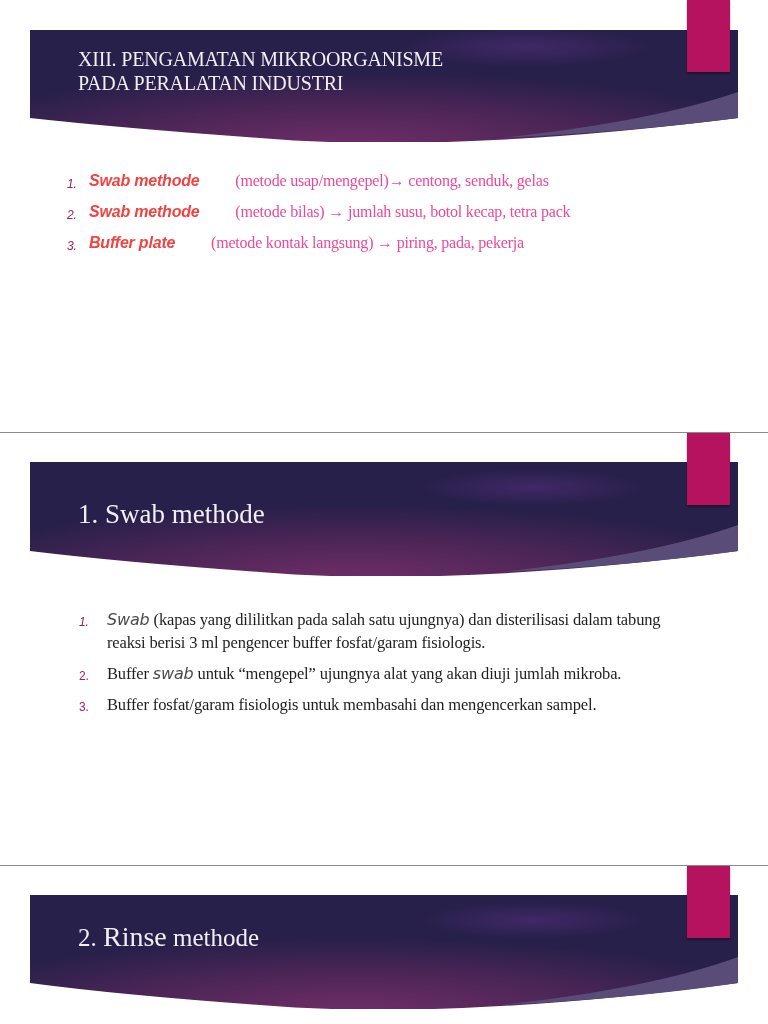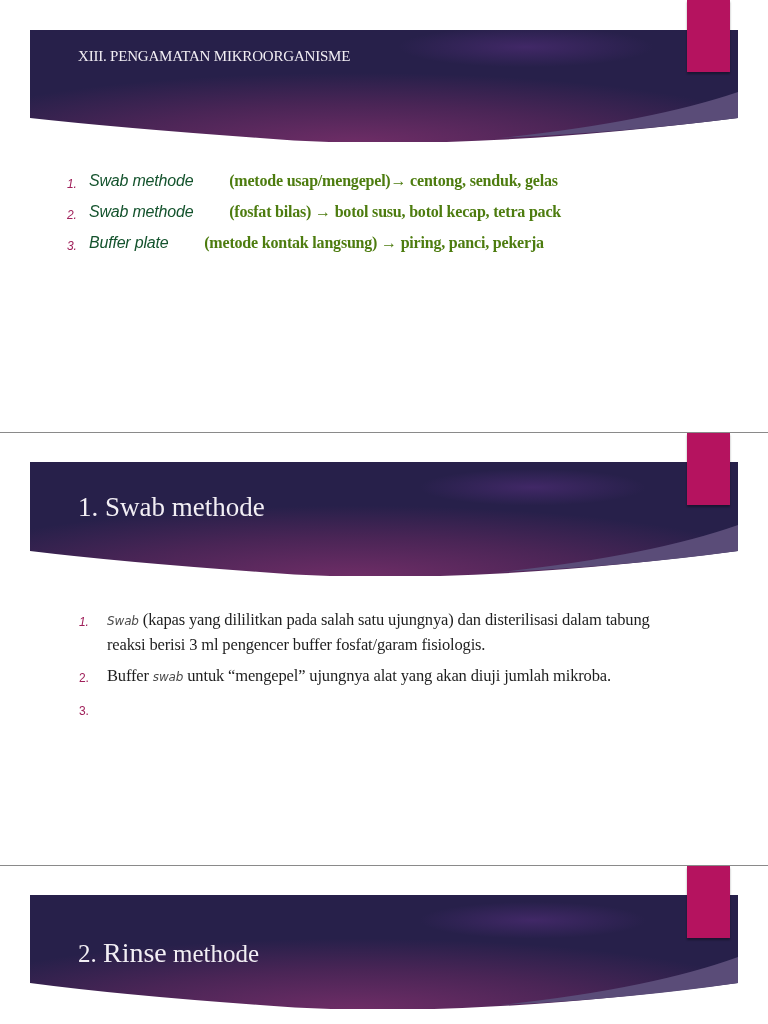--- a/index.html
+++ b/index.html
@@ -10,7 +10,7 @@
     .banner svg { position: absolute; left: 0; top: 0; display: block; }
     .pink { position: absolute; left: 657px; width: 43px; background: #b5135f; box-shadow: 0 2px 2px rgba(0,0,0,0.35); }
     .title { position: absolute; left: 78px; color: #f2eef4; font-family: "Liberation Serif", serif; font-weight: normal; line-height: 1.2; margin: 0; }
-    .t1 { top: 47px; font-size: 15px; letter-spacing: -0.2px; }
+    .t1 { top: 47px; font-size: 20px; letter-spacing: -0.2px; }
     .t2 { font-size: 27px; }
     .list { position: absolute; margin: 0; padding: 0; list-style: none; }
     .list li { position: relative; color: #1e1e1e; }

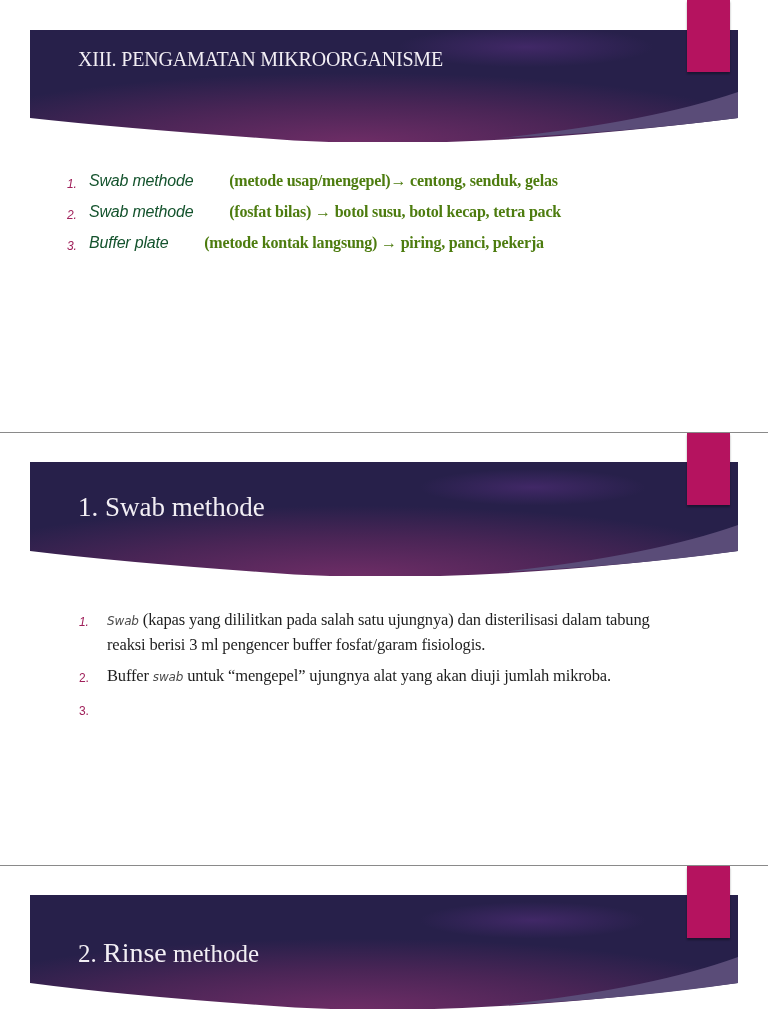--- a/index.html
+++ b/index.html
@@ -49,6 +49,7 @@
   </div>
   <h1 class="title t1">
     <span>XIII. PENGAMATAN MIKROORGANISME</span><br>
+    <span>PADA PERALATAN INDUSTRI</span>
   </h1>
   <ol class="list l1" style="left:89px;top:171px;">
     <li>

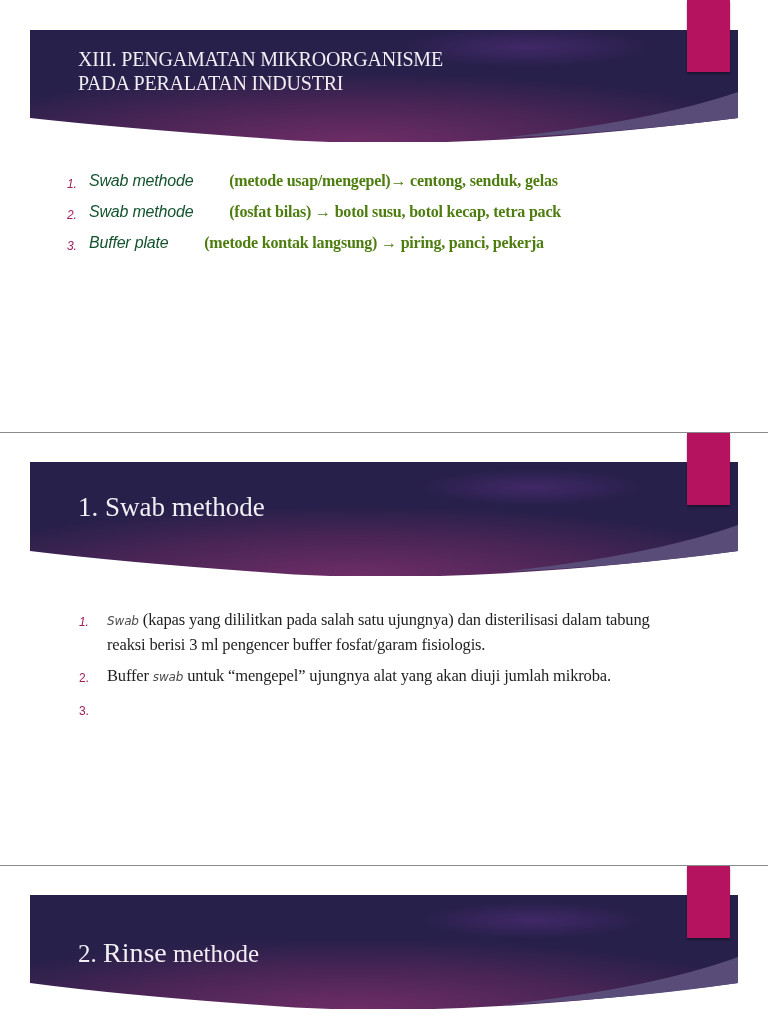--- a/index.html
+++ b/index.html
@@ -16,7 +16,7 @@
     .list li { position: relative; color: #1e1e1e; }
     .num { position: absolute; font-family: "Liberation Sans", sans-serif; color: #a0205a; font-style: italic; font-size: 12px; }
     .num.up { font-style: normal; }
-    .it { font-family: "Liberation Sans", sans-serif; font-style: italic; color: #14532d; font-weight: normal; }
+    .it { font-family: "Liberation Sans", sans-serif; font-style: italic; color: #ef4444; font-weight: bold; }
     .itb { font-family: "DejaVu Sans", sans-serif; font-style: italic; color: #4a4a4a; font-size: 12px; }
     .l1 li { font-size: 16px; height: 31px; line-height: 20px; letter-spacing: -0.2px; }
     .l1 .num { left: -22px; top: 3px; }

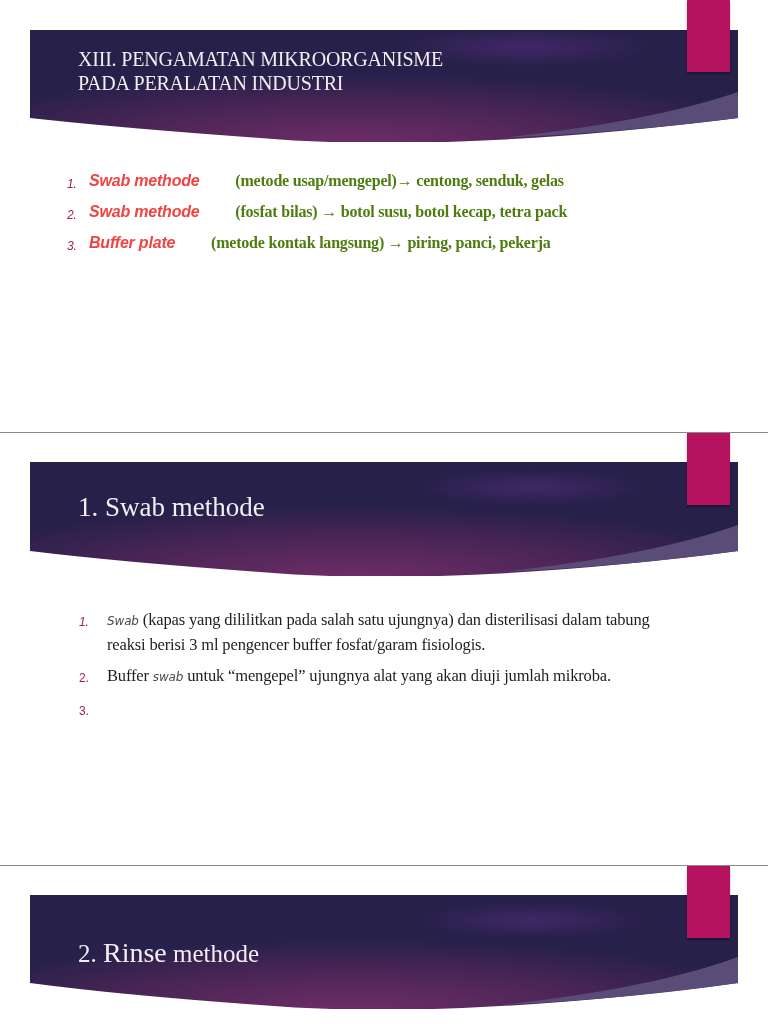--- a/index.html
+++ b/index.html
@@ -20,7 +20,7 @@
     .itb { font-family: "DejaVu Sans", sans-serif; font-style: italic; color: #4a4a4a; font-size: 12px; }
     .l1 li { font-size: 16px; height: 31px; line-height: 20px; letter-spacing: -0.2px; }
     .l1 .num { left: -22px; top: 3px; }
-    .l1 .txt { font-weight: bold; color: #4d7c0f; padding-left: 32px; }
+    .l1 .txt { font-weight: normal; color: #ec4899; padding-left: 32px; }
     .l2 li { font-size: 16.5px; line-height: 23px; margin-bottom: 8px; letter-spacing: -0.15px; }
     .l2 .num { left: -28px; top: 3px; }
   </style>

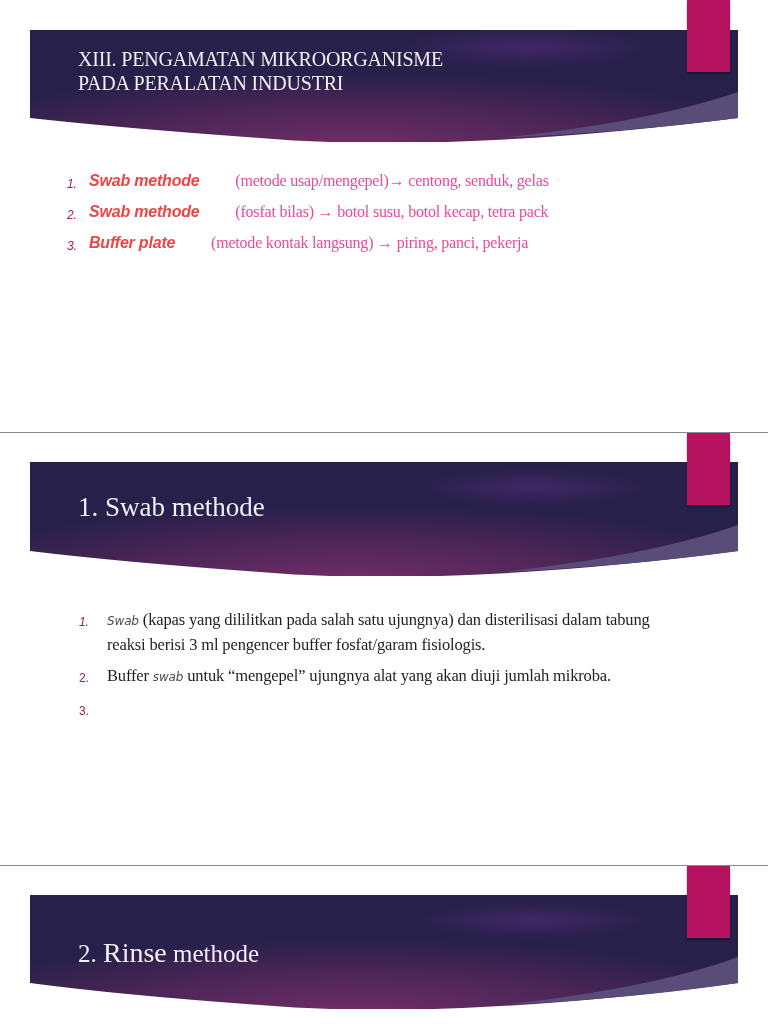--- a/index.html
+++ b/index.html
@@ -58,7 +58,7 @@
     </li>
     <li>
       <span class="num">2.</span>
-      <span class="it">Swab methode</span><span class="txt"> (fosfat bilas) → botol susu, botol kecap, tetra pack</span>
+      <span class="it">Swab methode</span><span class="txt"> (metode bilas) → jumlah susu, botol kecap, tetra pack</span>
     </li>
     <li>
       <span class="num">3.</span>

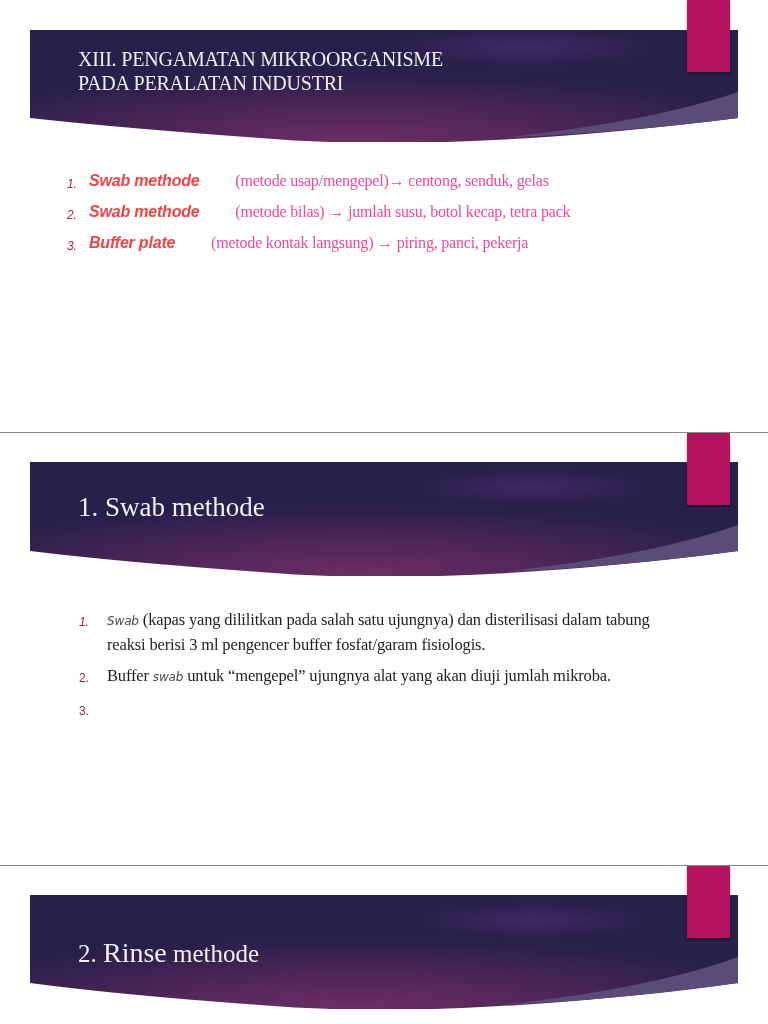--- a/index.html
+++ b/index.html
@@ -62,7 +62,7 @@
     </li>
     <li>
       <span class="num">3.</span>
-      <span class="it">Buffer plate</span><span class="txt"> (metode kontak langsung) → piring, panci, pekerja</span>
+      <span class="it">Buffer plate</span><span class="txt"> (metode kontak langsung) → piring, pada, pekerja</span>
     </li>
   </ol>
 </div>

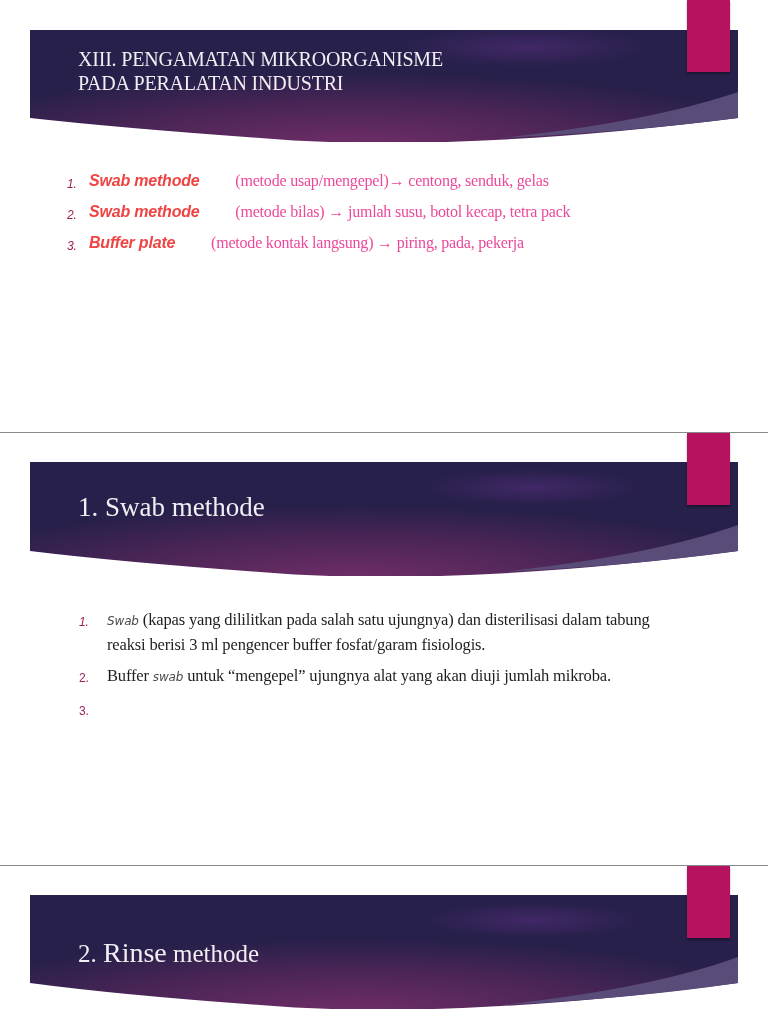--- a/index.html
+++ b/index.html
@@ -11,7 +11,7 @@
     .pink { position: absolute; left: 657px; width: 43px; background: #b5135f; box-shadow: 0 2px 2px rgba(0,0,0,0.35); }
     .title { position: absolute; left: 78px; color: #f2eef4; font-family: "Liberation Serif", serif; font-weight: normal; line-height: 1.2; margin: 0; }
     .t1 { top: 47px; font-size: 20px; letter-spacing: -0.2px; }
-    .t2 { font-size: 27px; }
+    .t2 { font-size: 27px; margin-top: 7px; }
     .list { position: absolute; margin: 0; padding: 0; list-style: none; }
     .list li { position: relative; color: #1e1e1e; }
     .num { position: absolute; font-family: "Liberation Sans", sans-serif; color: #a0205a; font-style: italic; font-size: 12px; }

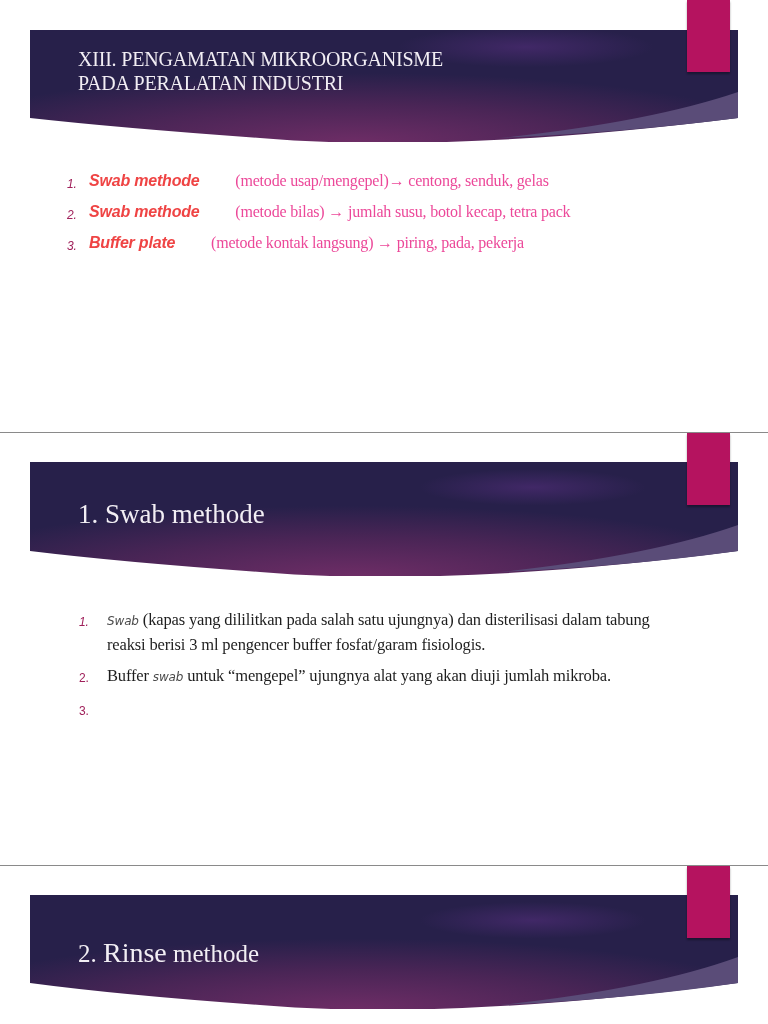--- a/index.html
+++ b/index.html
@@ -17,7 +17,7 @@
     .num { position: absolute; font-family: "Liberation Sans", sans-serif; color: #a0205a; font-style: italic; font-size: 12px; }
     .num.up { font-style: normal; }
     .it { font-family: "Liberation Sans", sans-serif; font-style: italic; color: #ef4444; font-weight: bold; }
-    .itb { font-family: "DejaVu Sans", sans-serif; font-style: italic; color: #4a4a4a; font-size: 12px; }
+    .itb { font-family: "DejaVu Sans", sans-serif; font-style: italic; color: #4a4a4a; font-size: 16px; }
     .l1 li { font-size: 16px; height: 31px; line-height: 20px; letter-spacing: -0.2px; }
     .l1 .num { left: -22px; top: 3px; }
     .l1 .txt { font-weight: normal; color: #ec4899; padding-left: 32px; }

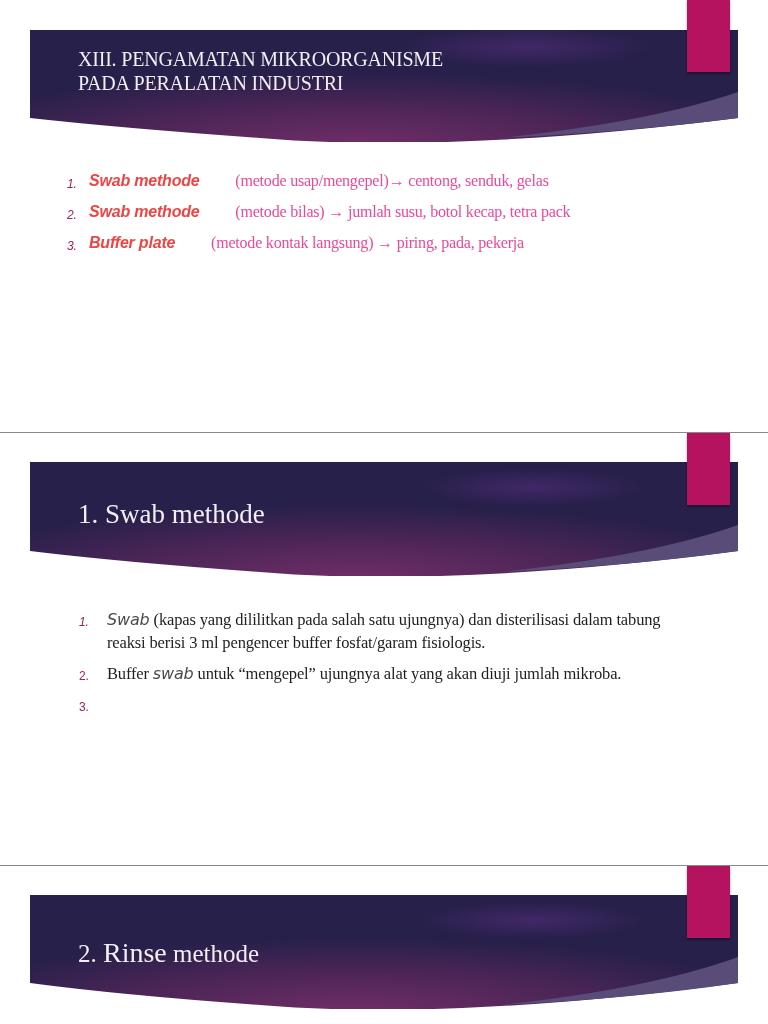--- a/index.html
+++ b/index.html
@@ -101,6 +101,7 @@
     </li>
     <li>
       <span class="num up">3.</span>
+      <span>Buffer fosfat/garam fisiologis untuk membasahi dan mengencerkan sampel.</span>
     </li>
   </ol>
 </div>

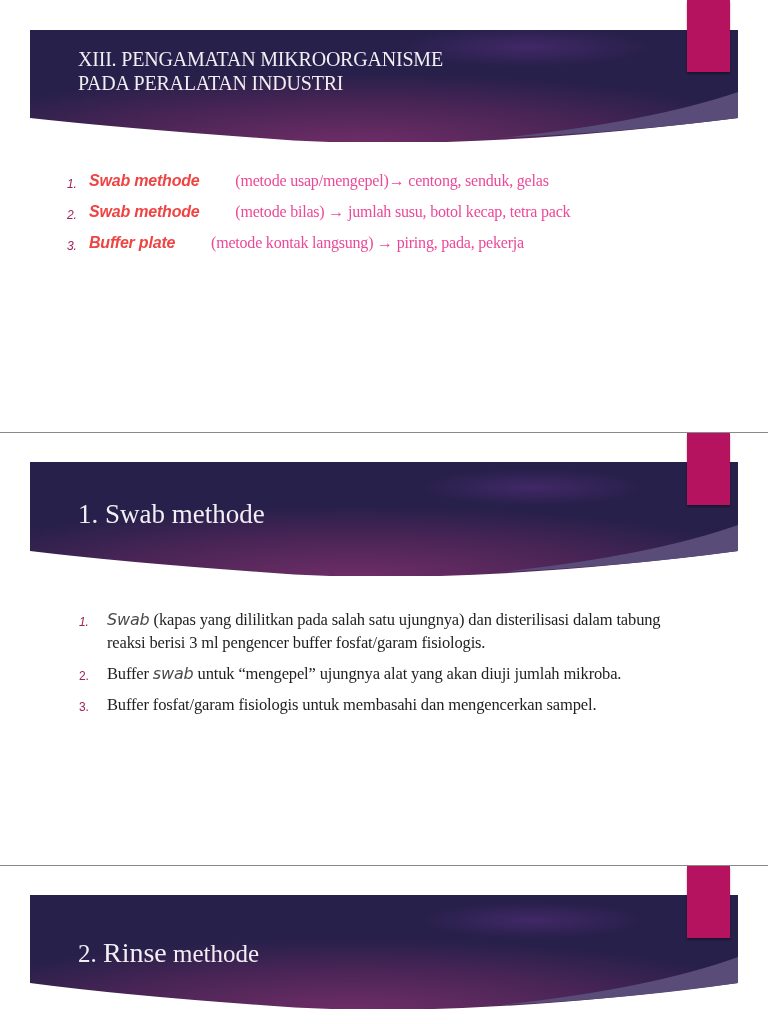--- a/index.html
+++ b/index.html
@@ -128,7 +128,7 @@
     </svg>
     <div class="pink" style="top:-29px;height:72px;"></div>
   </div>
-  <h2 class="title" style="top:70px;font-size:25px;text-align:center;">
+  <h2 class="title" style="top:54px;font-size:25px;text-align:center;">
     <span>2. </span><span style="font-size:28px;">Rinse</span><span> methode</span>
   </h2>
 </div>

